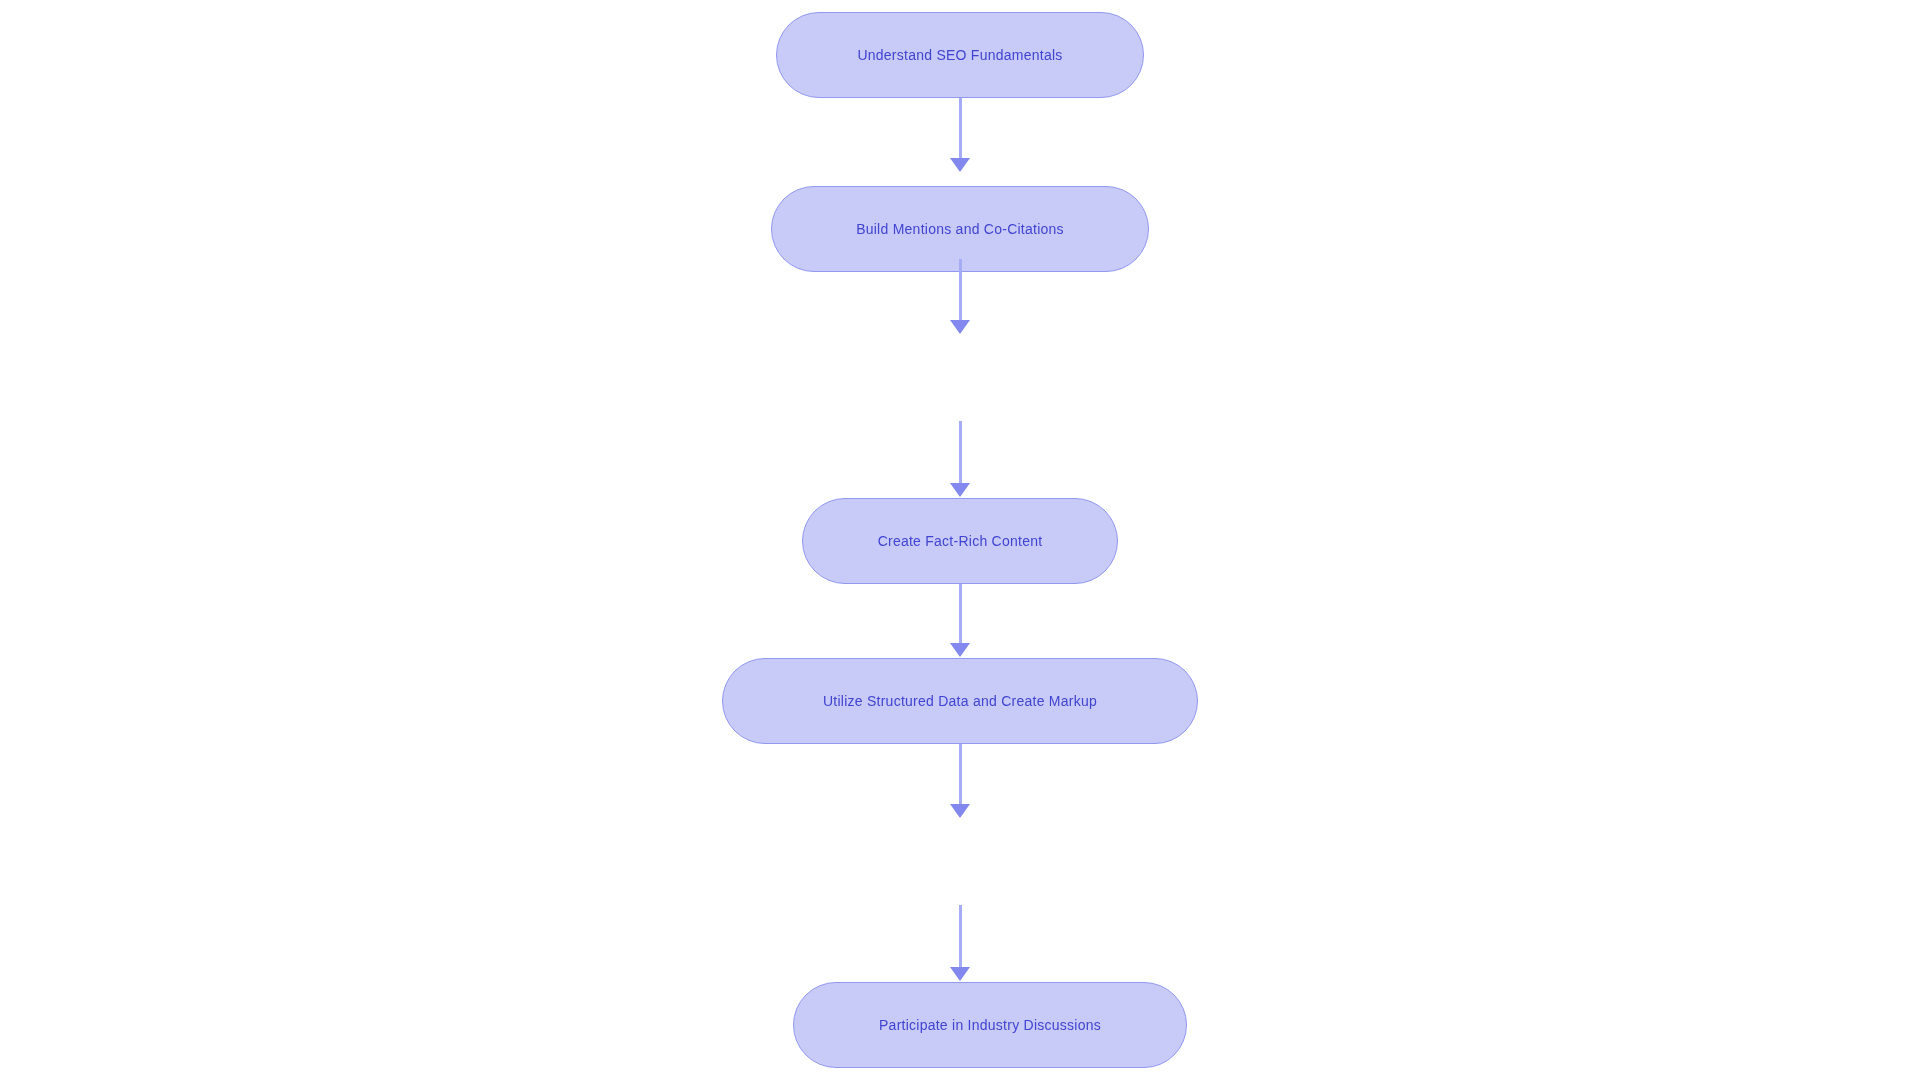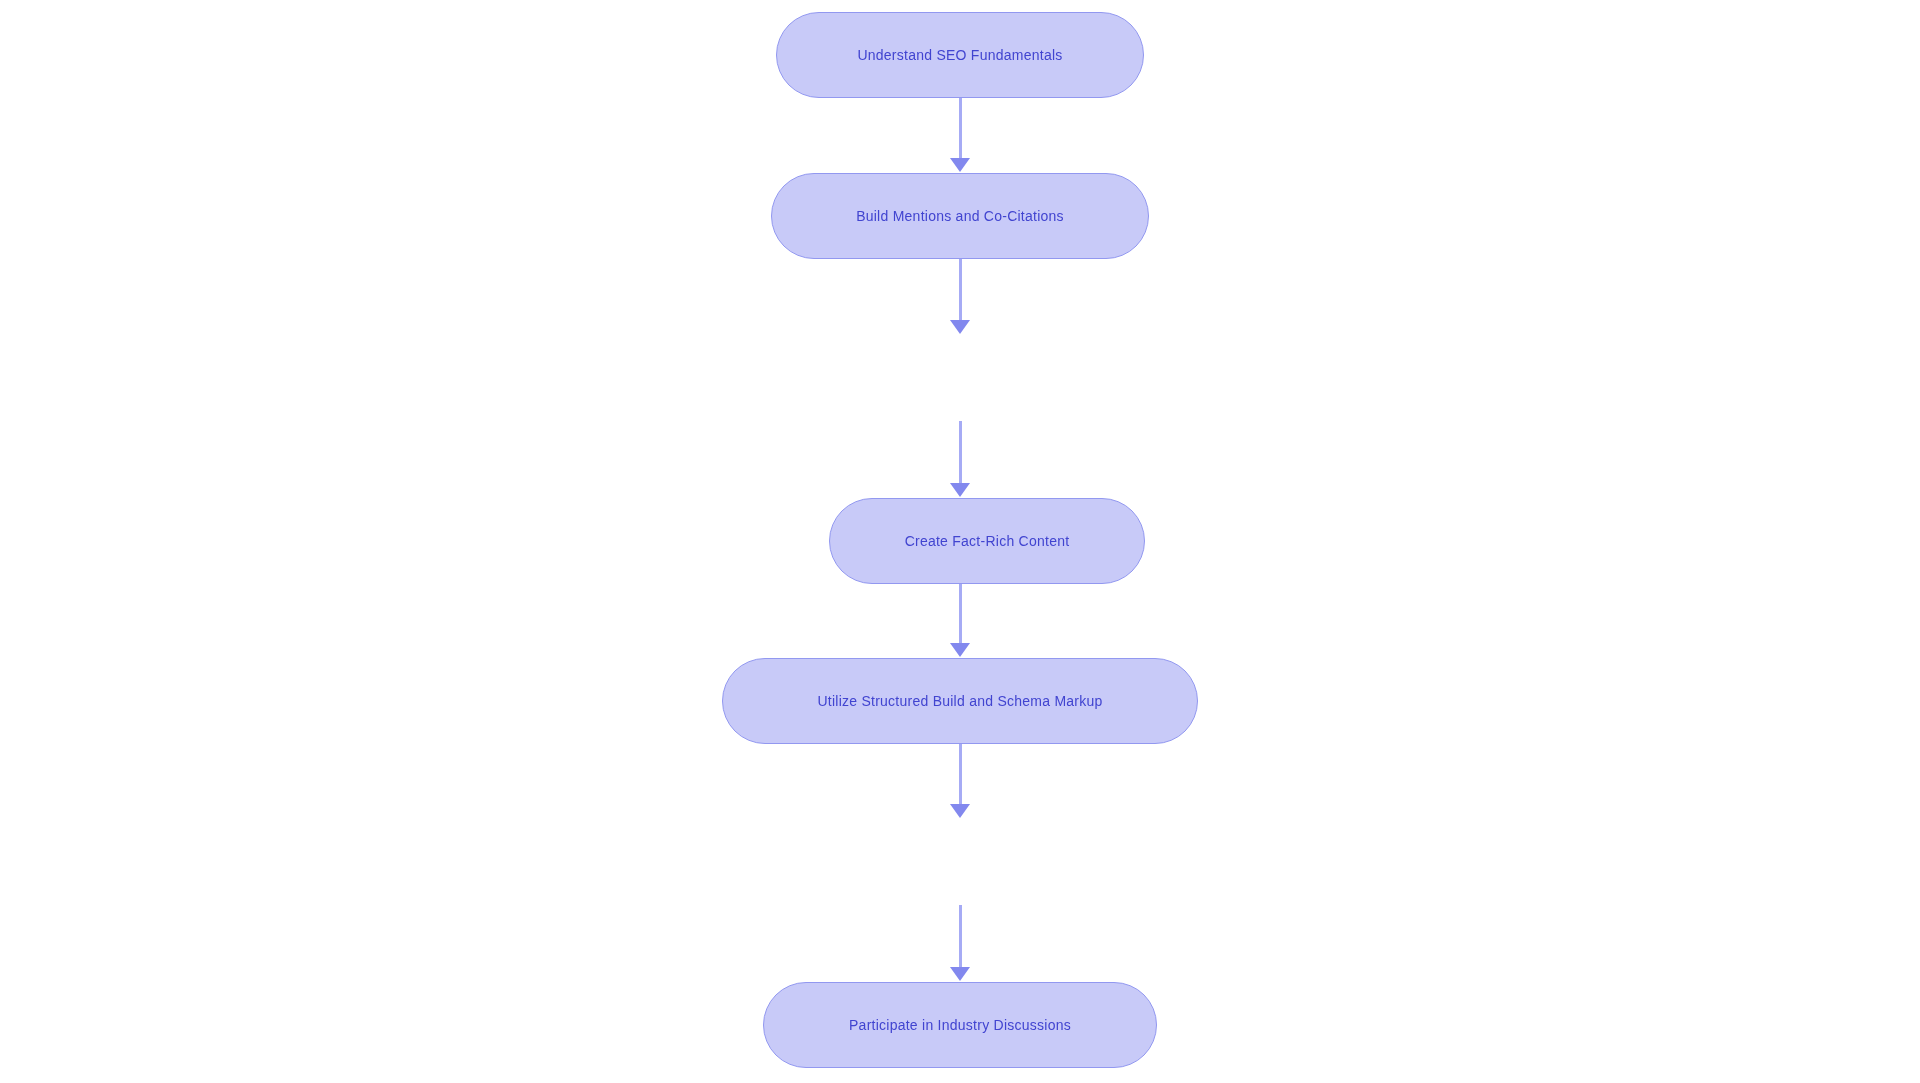--- a/index.html
+++ b/index.html
@@ -60,7 +60,7 @@
     </div>
     <div class="arrow-line" style="top: 98px; height: 63px; left: 958.5px;"></div>
     <div class="arrow-head" style="top: 158px; left: 950px;"></div>
-    <div class="node" style="top: 173px; width: 378px; left: 771px; align-items: center;">
+    <div class="node" style="top: 186px; width: 378px; left: 771px; align-items: center;">
       <span>Build Mentions and Co-Citations</span>
     </div>
     <div class="arrow-line" style="top: 259px; height: 64px; left: 958.5px;"></div>

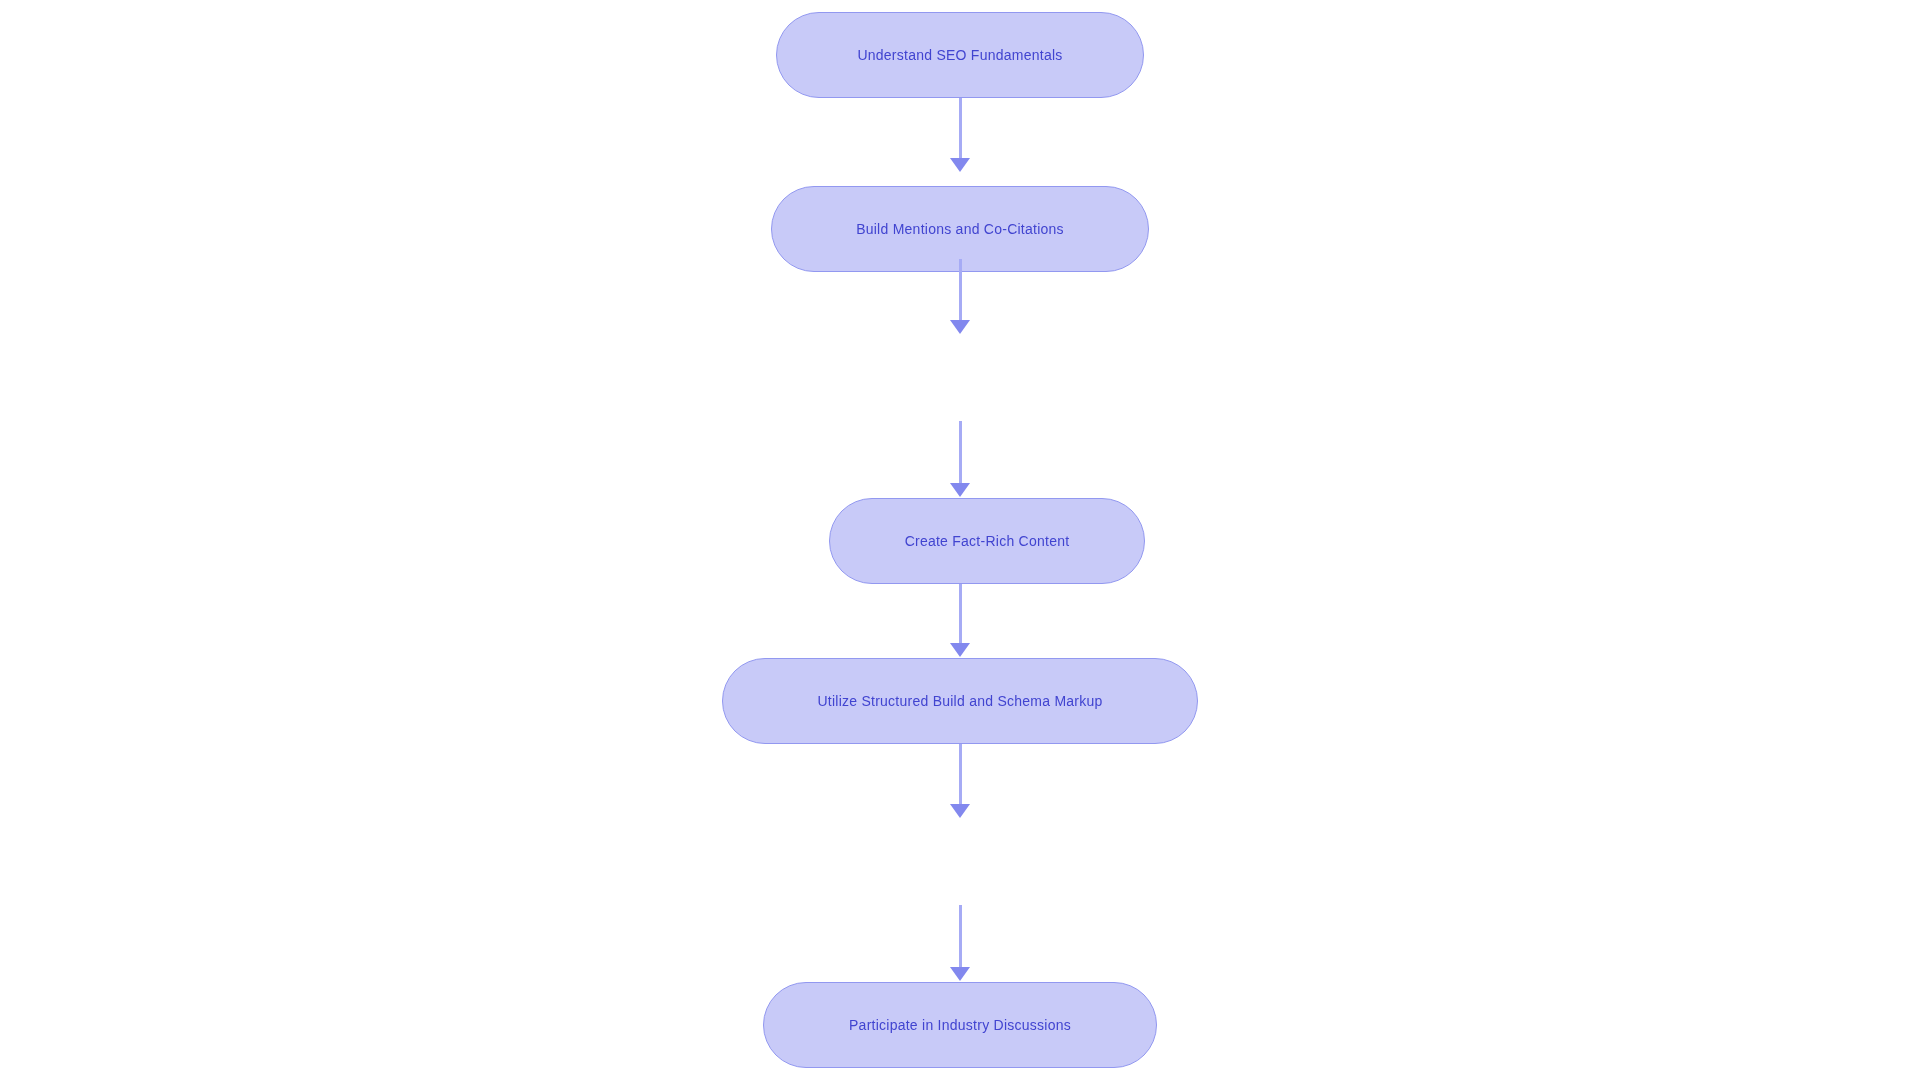--- a/index.html
+++ b/index.html
@@ -67,7 +67,7 @@
     <div class="arrow-head" style="top: 320px; left: 950px;"></div>
     <div class="arrow-line" style="top: 421px; height: 65px; left: 958.5px;"></div>
     <div class="arrow-head" style="top: 483px; left: 950px;"></div>
-    <div class="node" style="top: 498px; width: 316px; left: 829px; justify-content: center;">
+    <div class="node" style="top: 498px; width: 316px; left: 802px; justify-content: center;">
       <span>Create Fact-Rich Content</span>
     </div>
     <div class="arrow-line" style="top: 584px; height: 62px; left: 958.5px;"></div>

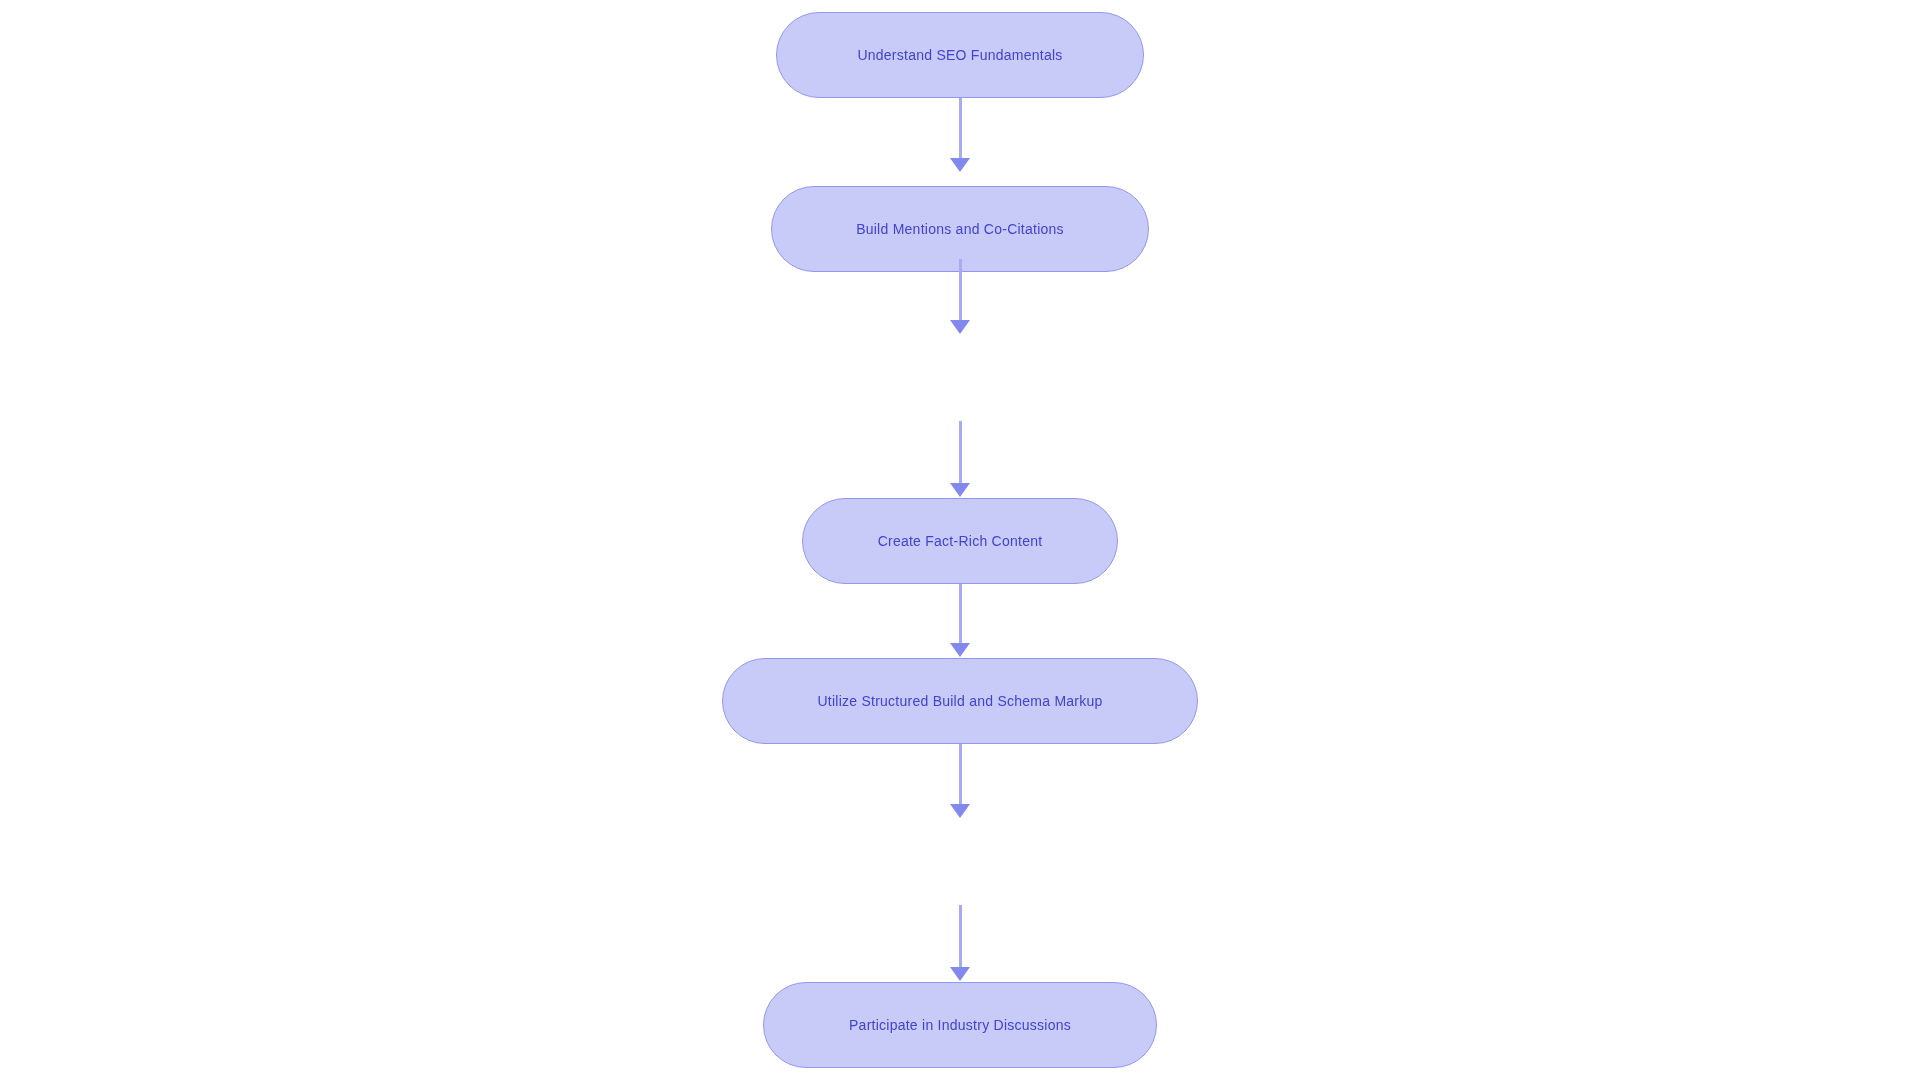--- a/index.html
+++ b/index.html
@@ -73,7 +73,7 @@
     <div class="arrow-line" style="top: 584px; height: 62px; left: 958.5px;"></div>
     <div class="arrow-head" style="top: 643px; left: 950px;"></div>
     <div class="node" style="top: 658px; width: 476px; left: 722px;">
-      <span>Utilize Structured Build and Schema Markup</span>
+      <span>Utilize Structured Data and Create Markup</span>
     </div>
     <div class="arrow-line" style="top: 744px; height: 63px; left: 958.5px;"></div>
     <div class="arrow-head" style="top: 804px; left: 950px;"></div>

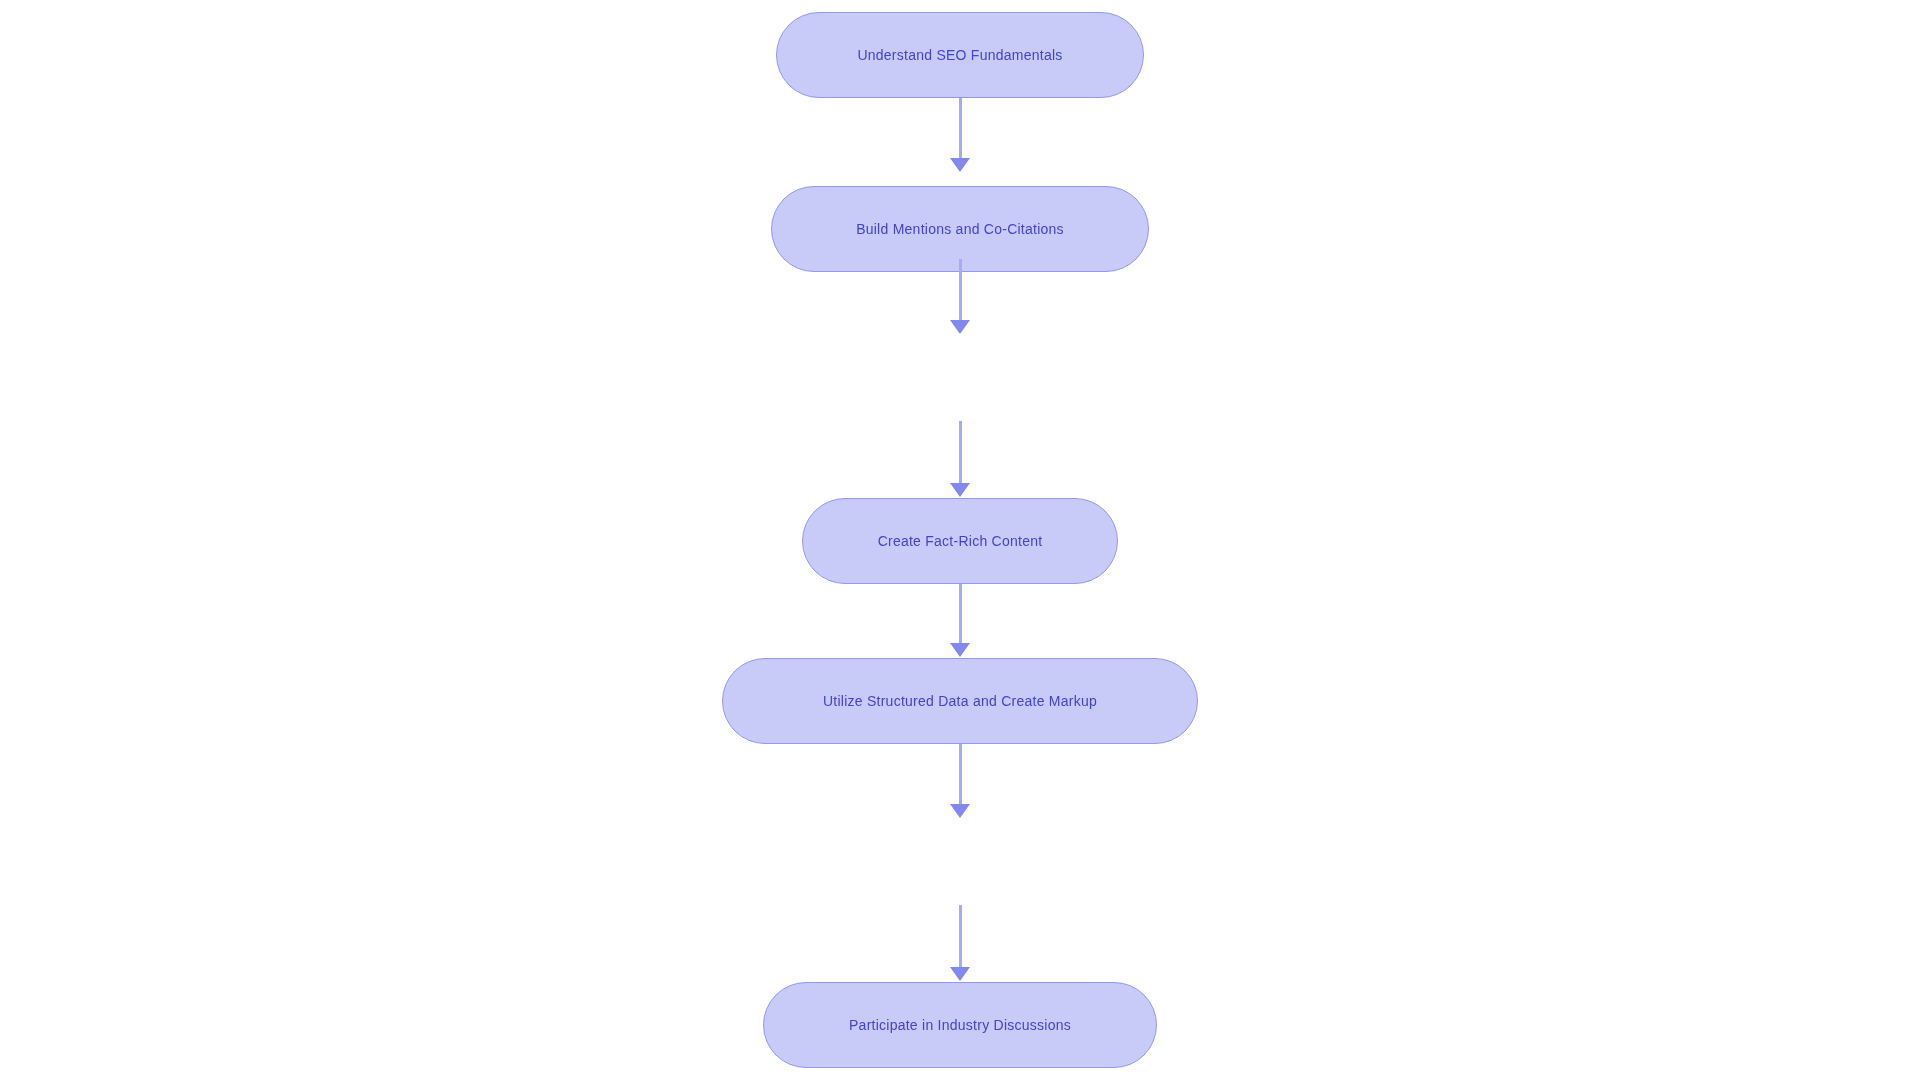--- a/index.html
+++ b/index.html
@@ -79,7 +79,7 @@
     <div class="arrow-head" style="top: 804px; left: 950px;"></div>
     <div class="arrow-line" style="top: 905px; height: 65px; left: 958.5px;"></div>
     <div class="arrow-head" style="top: 967px; left: 950px;"></div>
-    <div class="node" style="top: 982px; width: 394px; left: 763px;">
+    <div class="node" style="top: 982px; width: 394px; left: 793px;">
       <span>Participate in Industry Discussions</span>
     </div>
   </div>

